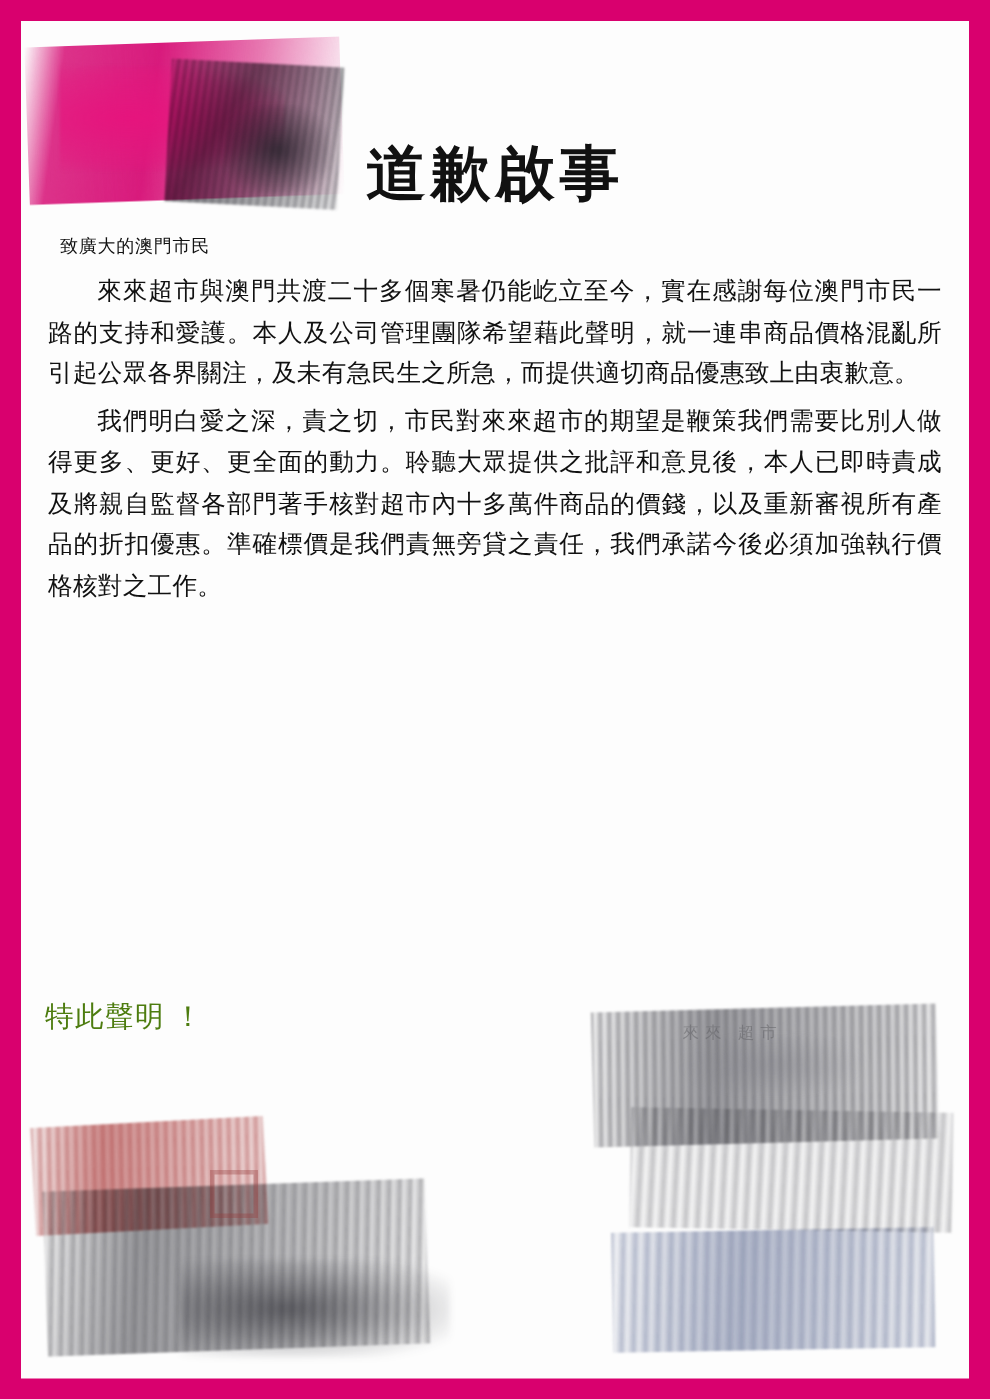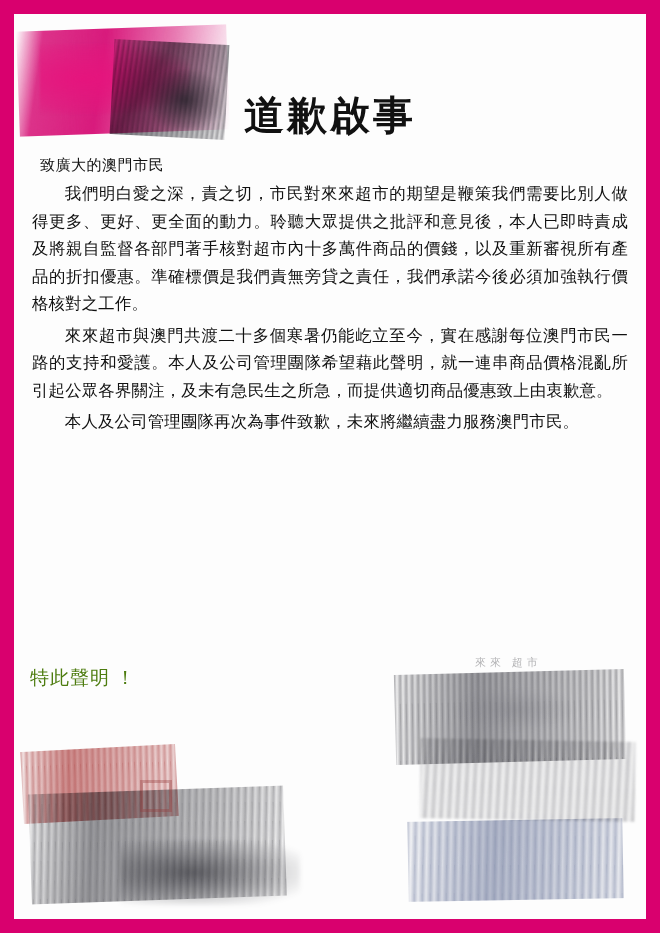--- a/index.html
+++ b/index.html
@@ -179,7 +179,7 @@
     position: absolute;
     left: 40px;
     top: 156px;
-    font-size: 15px;
+    font-size: 12px;
     color: #111;
     letter-spacing: 0.5px;
   }

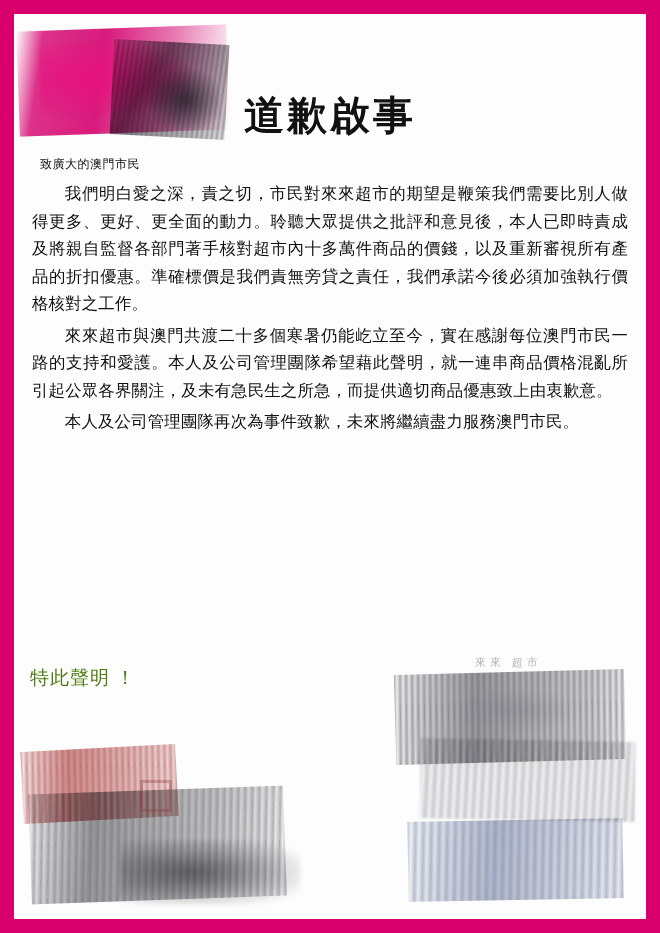--- a/index.html
+++ b/index.html
@@ -261,8 +261,8 @@
     <div class="salutation">致廣大的澳門市民</div>
 
     <div class="body-text">
+      <p class="para">來來超市與澳門共渡二十多個寒暑仍能屹立至今，實在感謝每位澳門市民一路的支持和愛護。本人及公司管理團隊希望藉此聲明，就一連串商品價格混亂所引起公眾各界關注，及未有急民生之所急，而提供適切商品優惠致上由衷歉意。</p>
       <p class="para">我們明白愛之深，責之切，市民對來來超市的期望是鞭策我們需要比別人做得更多、更好、更全面的動力。聆聽大眾提供之批評和意見後，本人已即時責成及將親自監督各部門著手核對超市內十多萬件商品的價錢，以及重新審視所有產品的折扣優惠。準確標價是我們責無旁貸之責任，我們承諾今後必須加強執行價格核對之工作。</p>
-      <p class="para">來來超市與澳門共渡二十多個寒暑仍能屹立至今，實在感謝每位澳門市民一路的支持和愛護。本人及公司管理團隊希望藉此聲明，就一連串商品價格混亂所引起公眾各界關注，及未有急民生之所急，而提供適切商品優惠致上由衷歉意。</p>
       <p class="para">本人及公司管理團隊再次為事件致歉，未來將繼續盡力服務澳門市民。</p>
     </div>
 

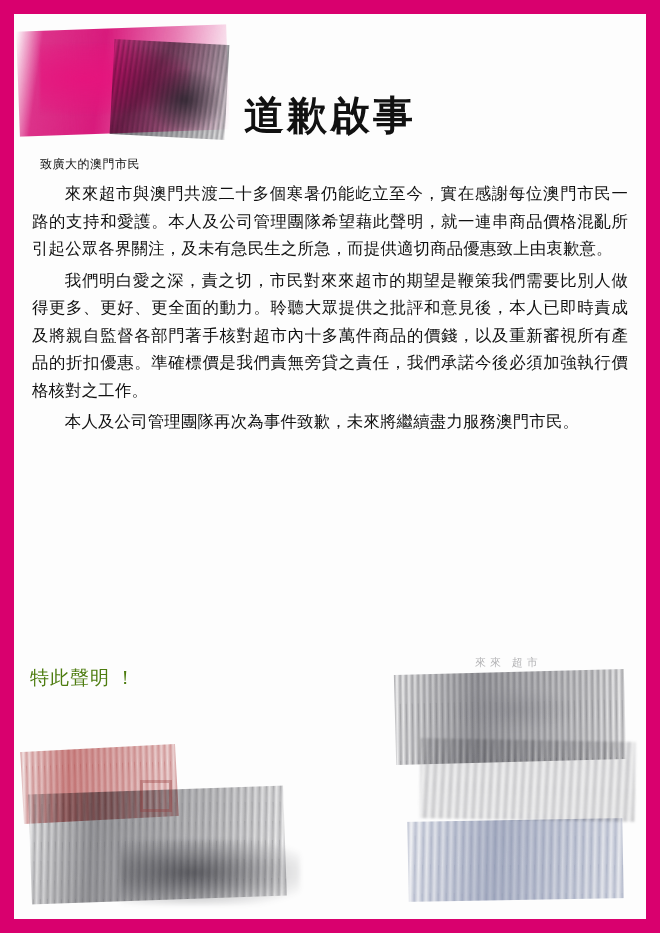--- a/index.html
+++ b/index.html
@@ -263,7 +263,6 @@
     <div class="body-text">
       <p class="para">來來超市與澳門共渡二十多個寒暑仍能屹立至今，實在感謝每位澳門市民一路的支持和愛護。本人及公司管理團隊希望藉此聲明，就一連串商品價格混亂所引起公眾各界關注，及未有急民生之所急，而提供適切商品優惠致上由衷歉意。</p>
       <p class="para">我們明白愛之深，責之切，市民對來來超市的期望是鞭策我們需要比別人做得更多、更好、更全面的動力。聆聽大眾提供之批評和意見後，本人已即時責成及將親自監督各部門著手核對超市內十多萬件商品的價錢，以及重新審視所有產品的折扣優惠。準確標價是我們責無旁貸之責任，我們承諾今後必須加強執行價格核對之工作。</p>
-      <p class="para">本人及公司管理團隊再次為事件致歉，未來將繼續盡力服務澳門市民。</p>
     </div>
 
     <div class="closing">特此聲明 ！</div>

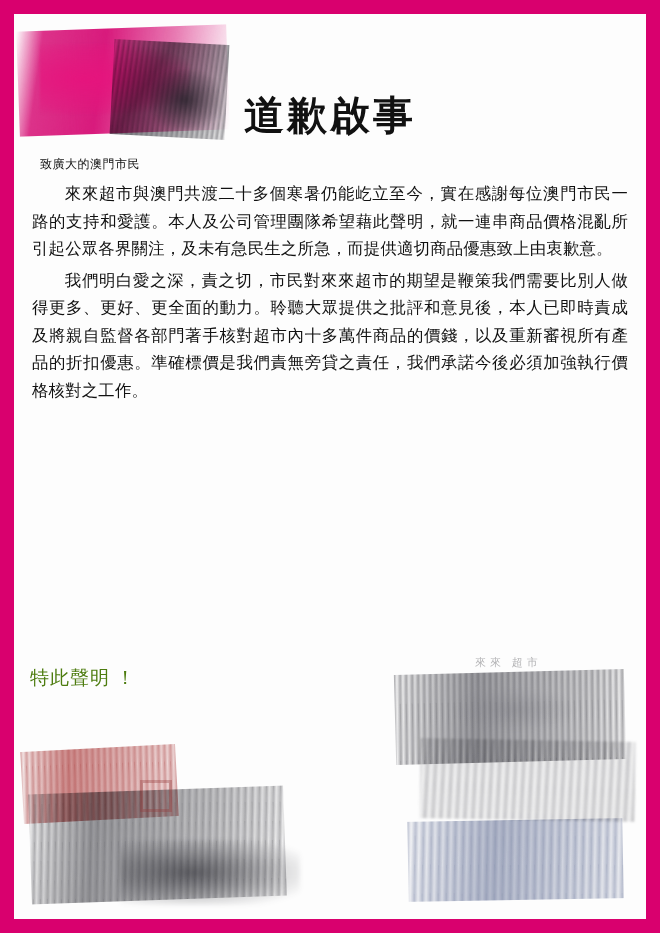--- a/index.html
+++ b/index.html
@@ -223,13 +223,12 @@
   }
   .mark-faint {
     position: absolute;
-    left: 455px; top: 655px;
+    left: 455px; top: 681px;
     font-size: 11px;
     color: rgba(90,90,95,0.45);
     letter-spacing: 4px;
     z-index: 2;
     white-space: nowrap;
-    margin-left: 20px;
   }
 </style>
 </head>

